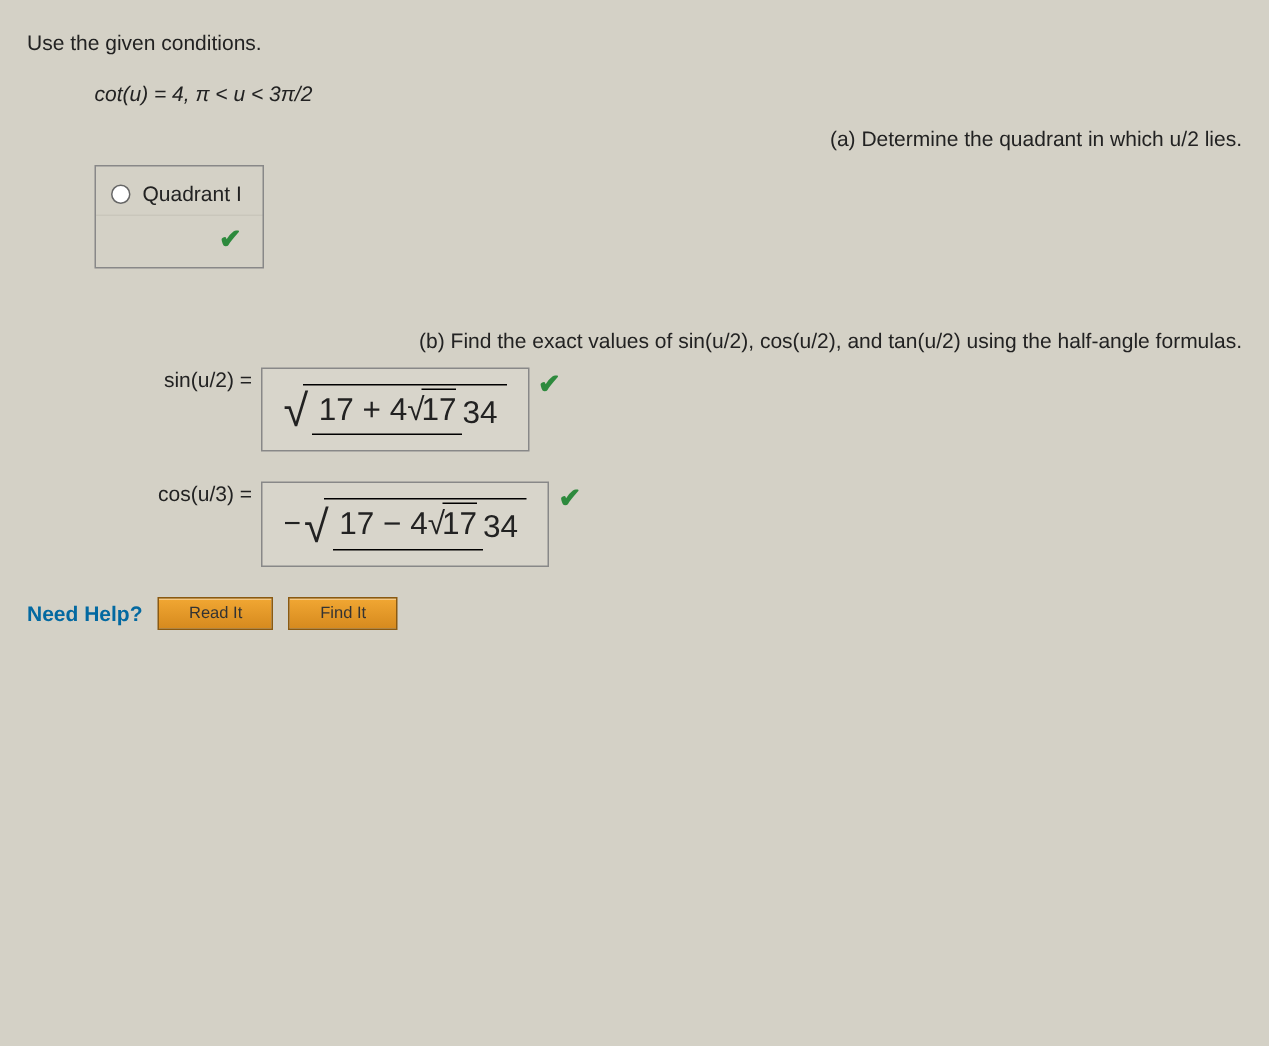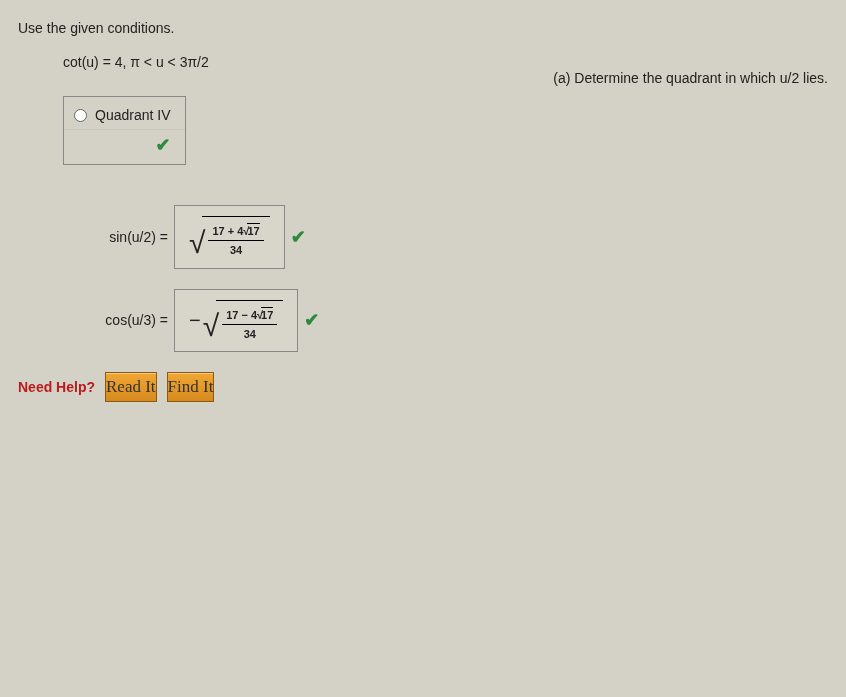--- a/index.html
+++ b/index.html
@@ -24,7 +24,9 @@
       margin-left: 45px;
     }
     .equation-line {
+      font-style: italic;
       margin-top: 8px;
+      margin-bottom: 14px;
     }
     .part-label {
       margin-bottom: 10px;

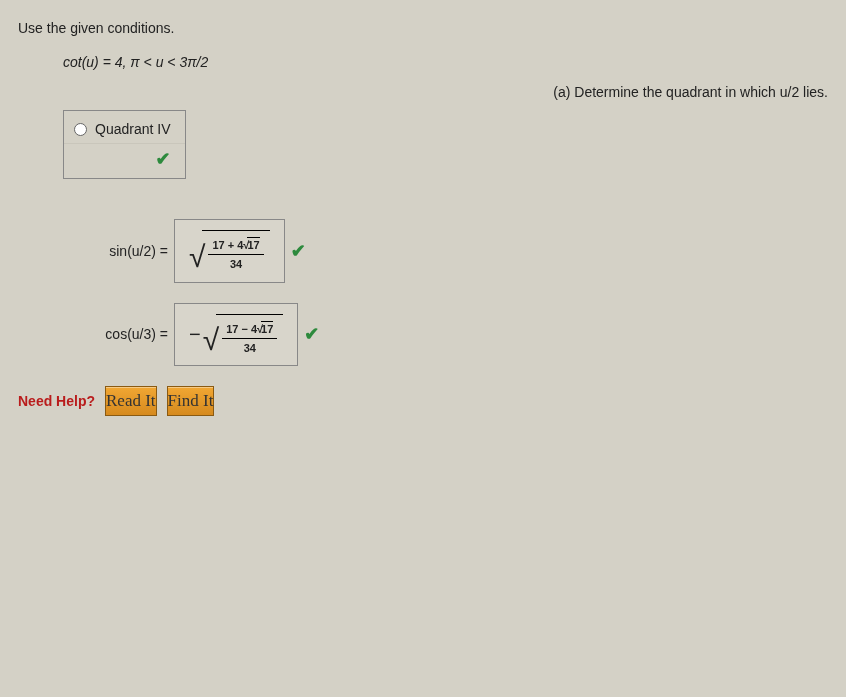--- a/index.html
+++ b/index.html
@@ -183,6 +183,10 @@
 <div class="indented part-label">(a) Determine the quadrant in which  u/2  lies.</div>
 
 <div class="radio-box">
+  <div class="radio-row">
+    <span class="radio-circle"></span>
+    <span>Quadrant I</span>
+  </div>
   <div class="radio-row">
     <span class="radio-circle"></span>
     <span>Quadrant IV</span>

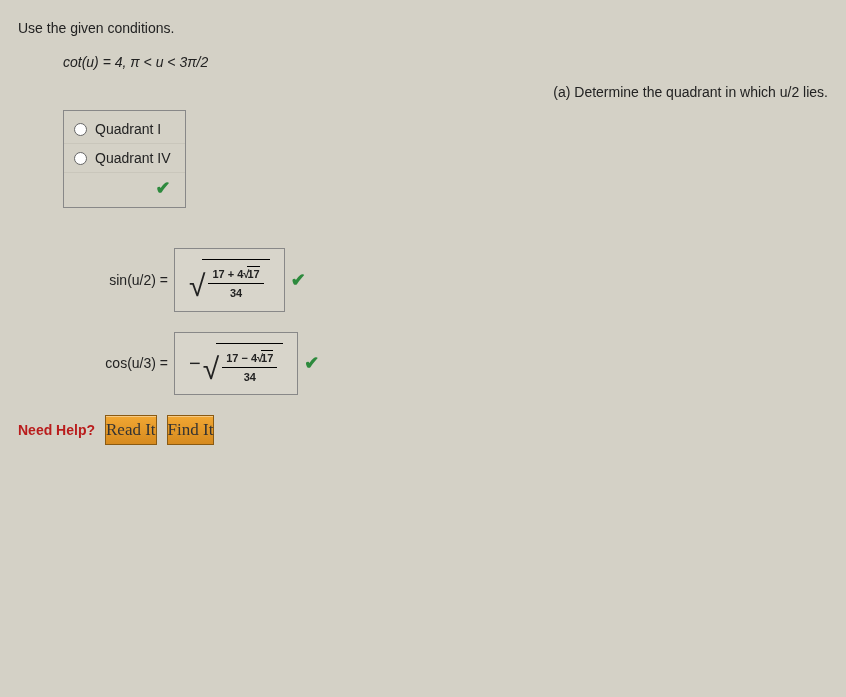--- a/index.html
+++ b/index.html
@@ -186,10 +186,6 @@
   <div class="radio-row">
     <span class="radio-circle"></span>
     <span>Quadrant I</span>
-  </div>
-  <div class="radio-row">
-    <span class="radio-circle"></span>
-    <span>Quadrant IV</span>
   </div>
   <div class="check-row">
     <span class="checkmark">✔</span>

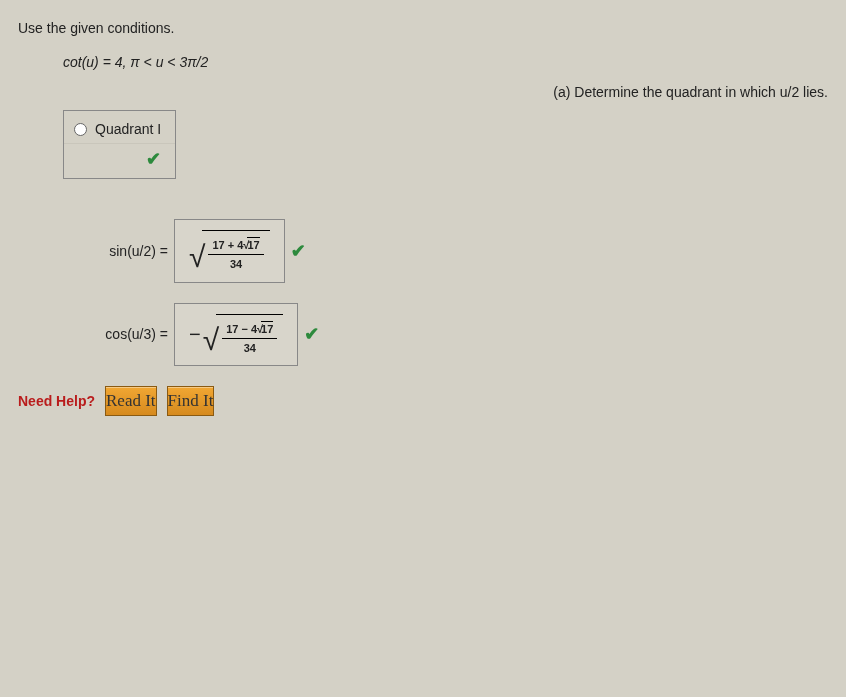--- a/index.html
+++ b/index.html
@@ -193,6 +193,7 @@
 </div>
 
 <div class="part-b">
+  <div class="indented part-label">(b) Find the exact values of  sin(u/2),  cos(u/2),  and  tan(u/2)  using the half-angle formulas.</div>
 
   <div class="answer-line">
     <span class="lhs">sin(u/2)  =</span>

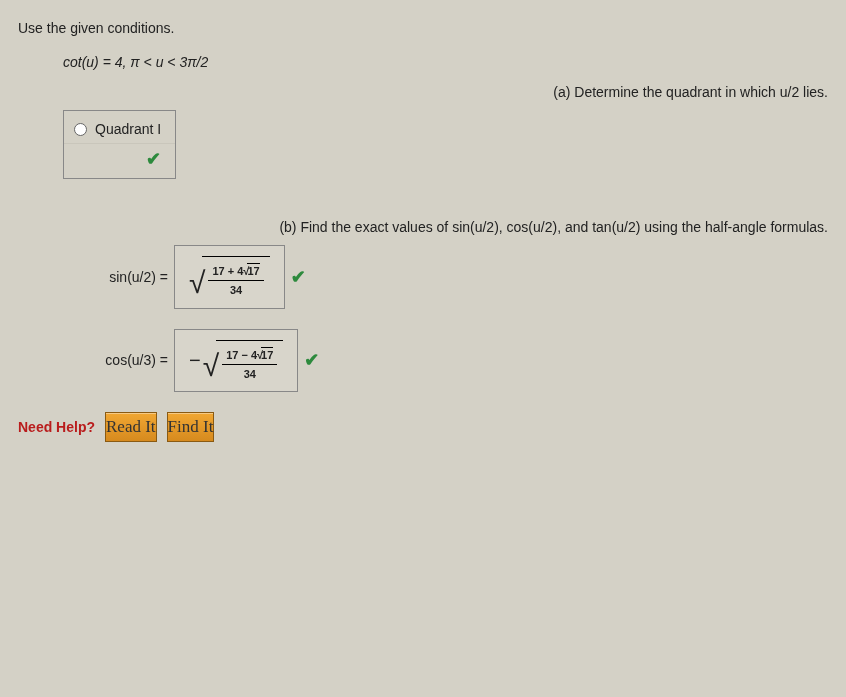--- a/index.html
+++ b/index.html
@@ -83,7 +83,6 @@
     .answer-line {
       margin-left: 70px;
       display: flex;
-      align-items: center;
       margin-bottom: 20px;
       gap: 6px;
     }

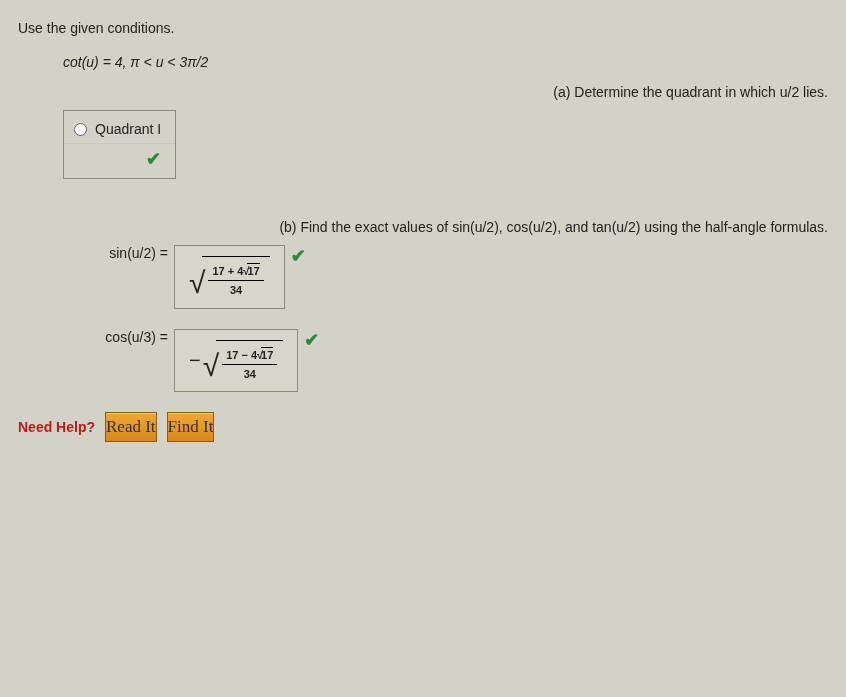--- a/index.html
+++ b/index.html
@@ -116,11 +116,10 @@
     }
     .frac {
       display: inline-flex;
-      flex-direction: column;
-      align-items: center;
-      font-size: 11px;
+      flex-direction: row;
+      align-items: center;
+      font-size: 21px;
       line-height: 1.3;
-      font-weight: bold;
     }
     .frac .num {
       border-bottom: 1.5px solid #000;

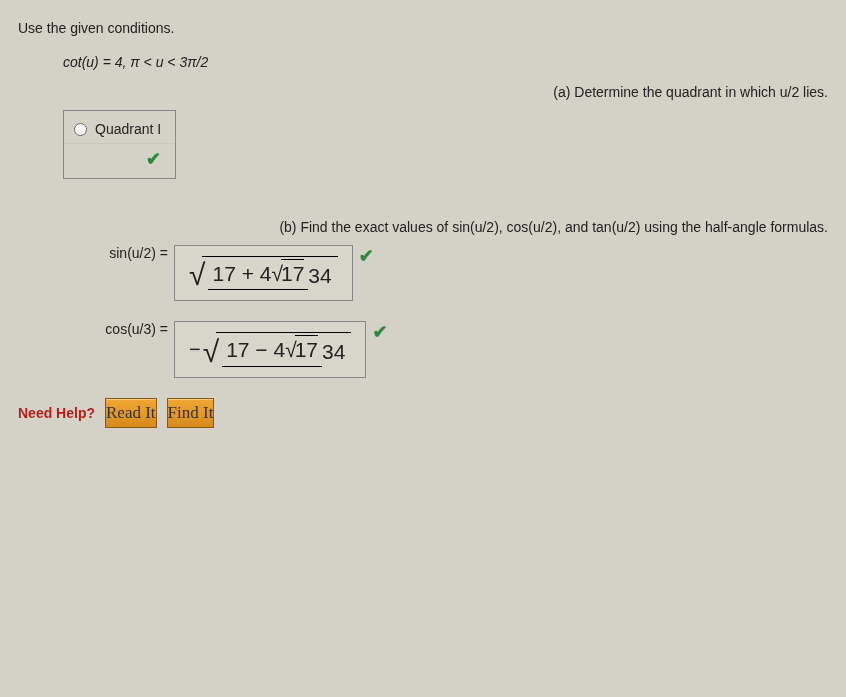--- a/index.html
+++ b/index.html
@@ -151,7 +151,7 @@
       gap: 10px;
     }
     .help-label {
-      color: #b91c1c;
+      color: #0369a1;
       font-weight: bold;
     }
     .help-btn {

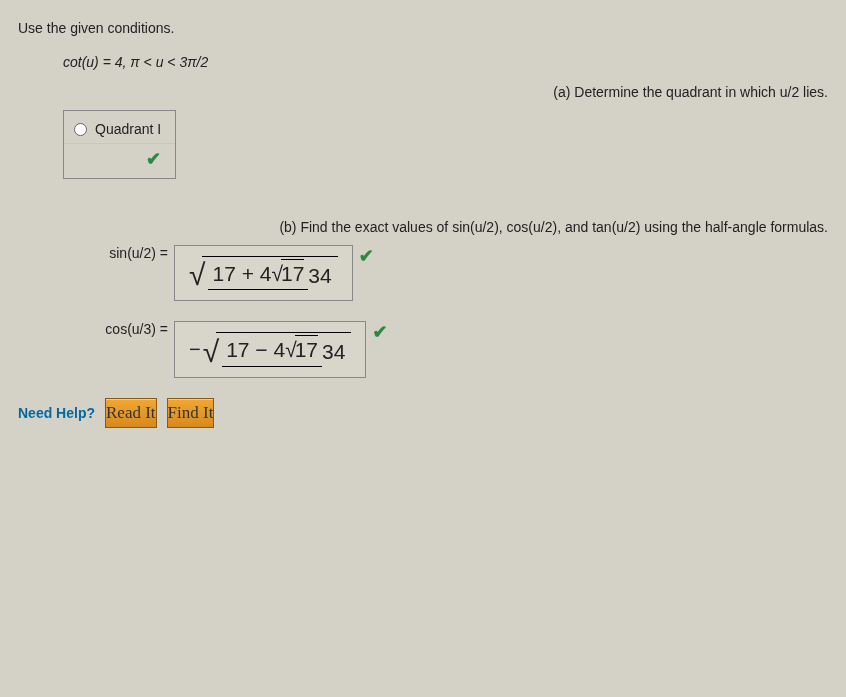--- a/index.html
+++ b/index.html
@@ -158,11 +158,10 @@
       background: linear-gradient(#f1a733, #d68a1e);
       border: 1px solid #8a5a12;
       color: #333;
-      font-size: 17px;
-      padding: 4px 0;
+      font-size: 11px;
+      padding: 4px 20px;
       cursor: pointer;
       box-shadow: inset 0 1px 0 rgba(255,255,255,0.4);
-      font-family: Liberation Serif, serif;
     }
     .neg-sign {
       font-size: 20px;

